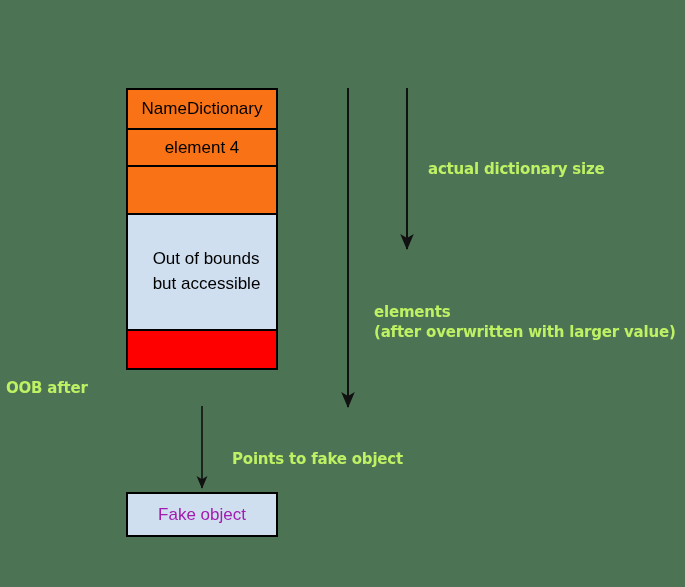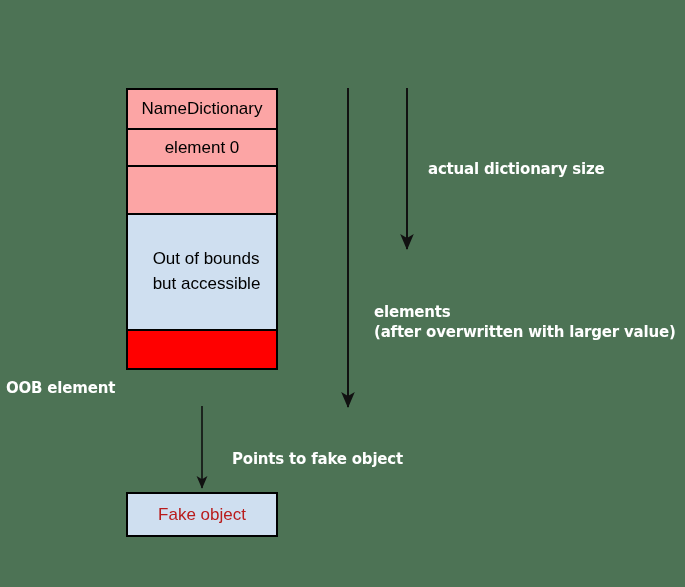--- a/index.html
+++ b/index.html
@@ -49,7 +49,7 @@
   }
   .row:last-child { border-bottom: none; }
 
-  .row-green  { background: #fca5a5; }
+  .row-green  { background: #f97316; }
   .row-blue   { background: #cfdff0; padding-left: 9px; }
   .row-red    { background: #ff0000; }
 

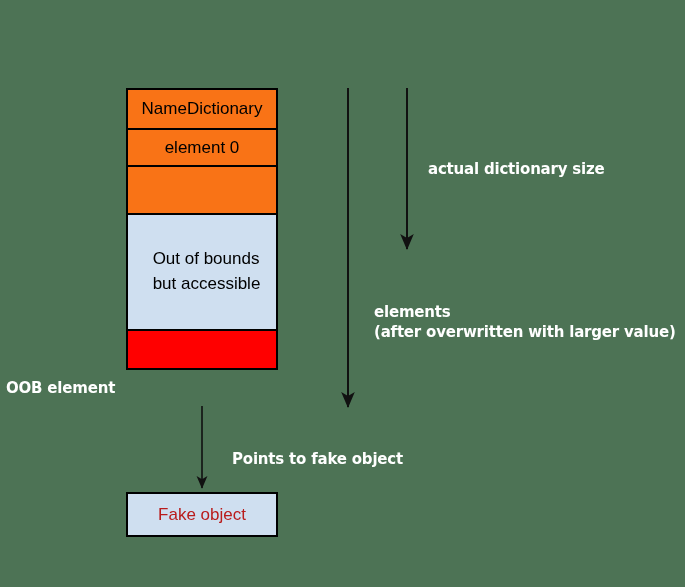--- a/index.html
+++ b/index.html
@@ -109,7 +109,7 @@
       <span>NameDictionary</span>
     </div>
     <div class="row row-green h-el">
-      <span>element 0</span>
+      <span>element 4</span>
     </div>
     <div class="row row-green h-pad">
       <span></span>

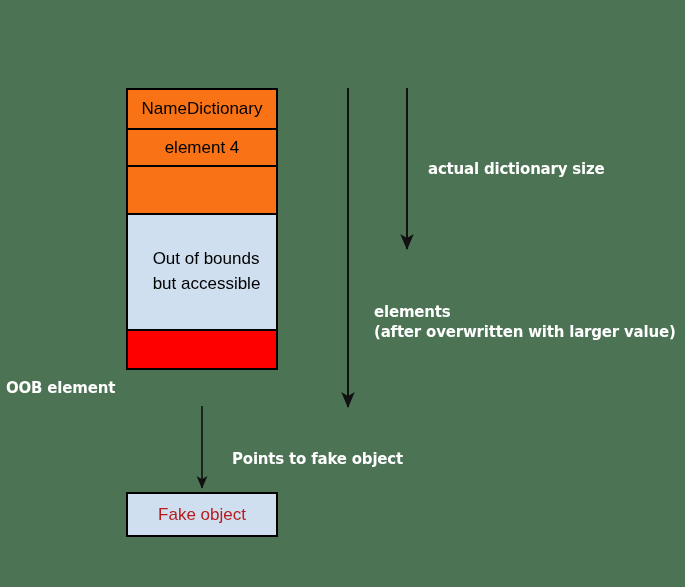--- a/index.html
+++ b/index.html
@@ -86,7 +86,7 @@
   
   .label {
     position: absolute;
-    color: #ffffff;
+    color: #bef264;
     font-family: "DejaVu Sans", sans-serif;
     font-weight: bold;
     font-size: 15px;

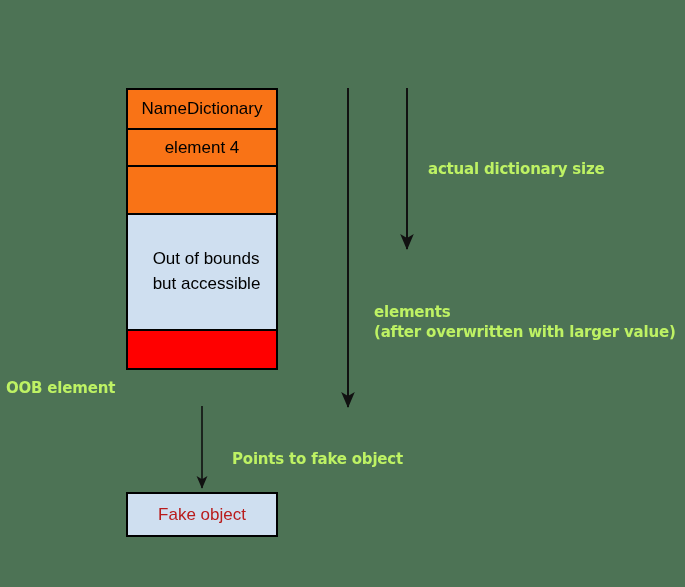--- a/index.html
+++ b/index.html
@@ -127,7 +127,7 @@
     <span>Fake object</span>
   </div>
 
-  <div class="label lbl-oob-access">OOB element</div>
+  <div class="label lbl-oob-access">OOB after</div>
   <div class="label lbl-dictsize">actual dictionary size</div>
   <div class="label lbl-points">Points to fake object</div>
   <div class="label lbl-elements">elements

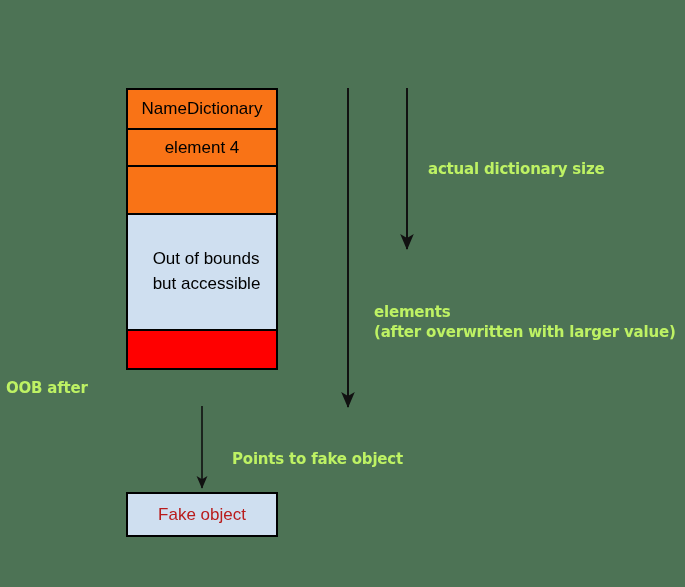--- a/index.html
+++ b/index.html
@@ -80,7 +80,7 @@
     align-items: center;
     justify-content: center;
     font-size: 17px;
-    color: #b91c1c;
+    color: #a21caf;
   }
 
   

